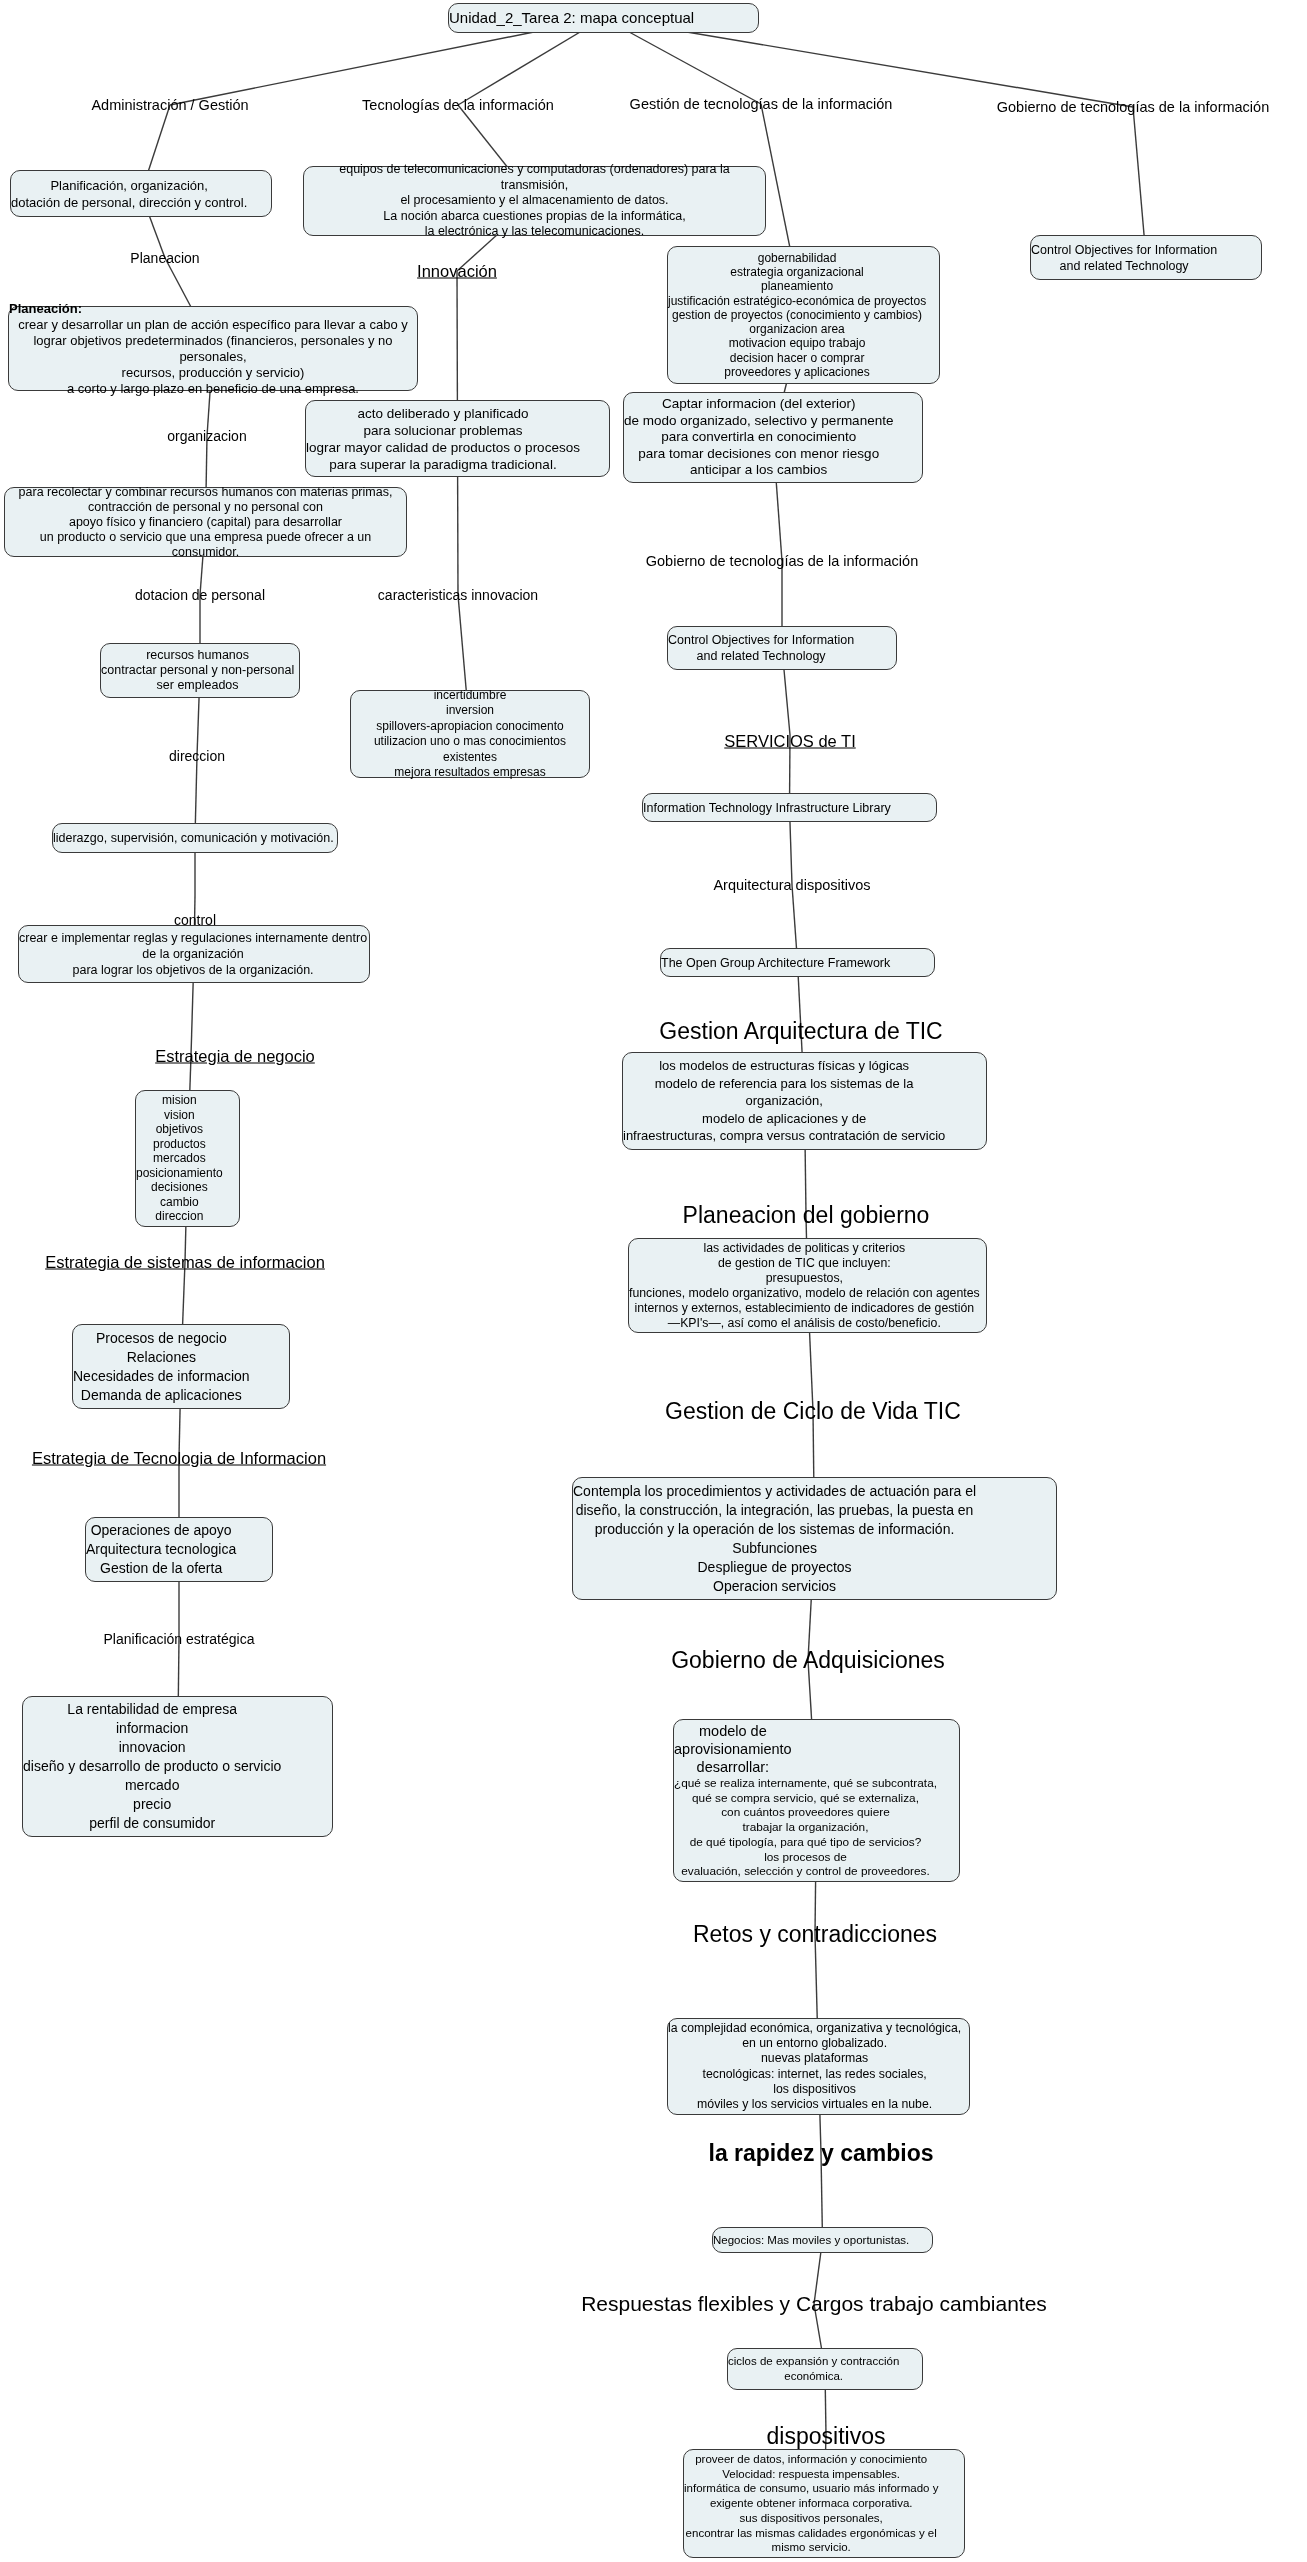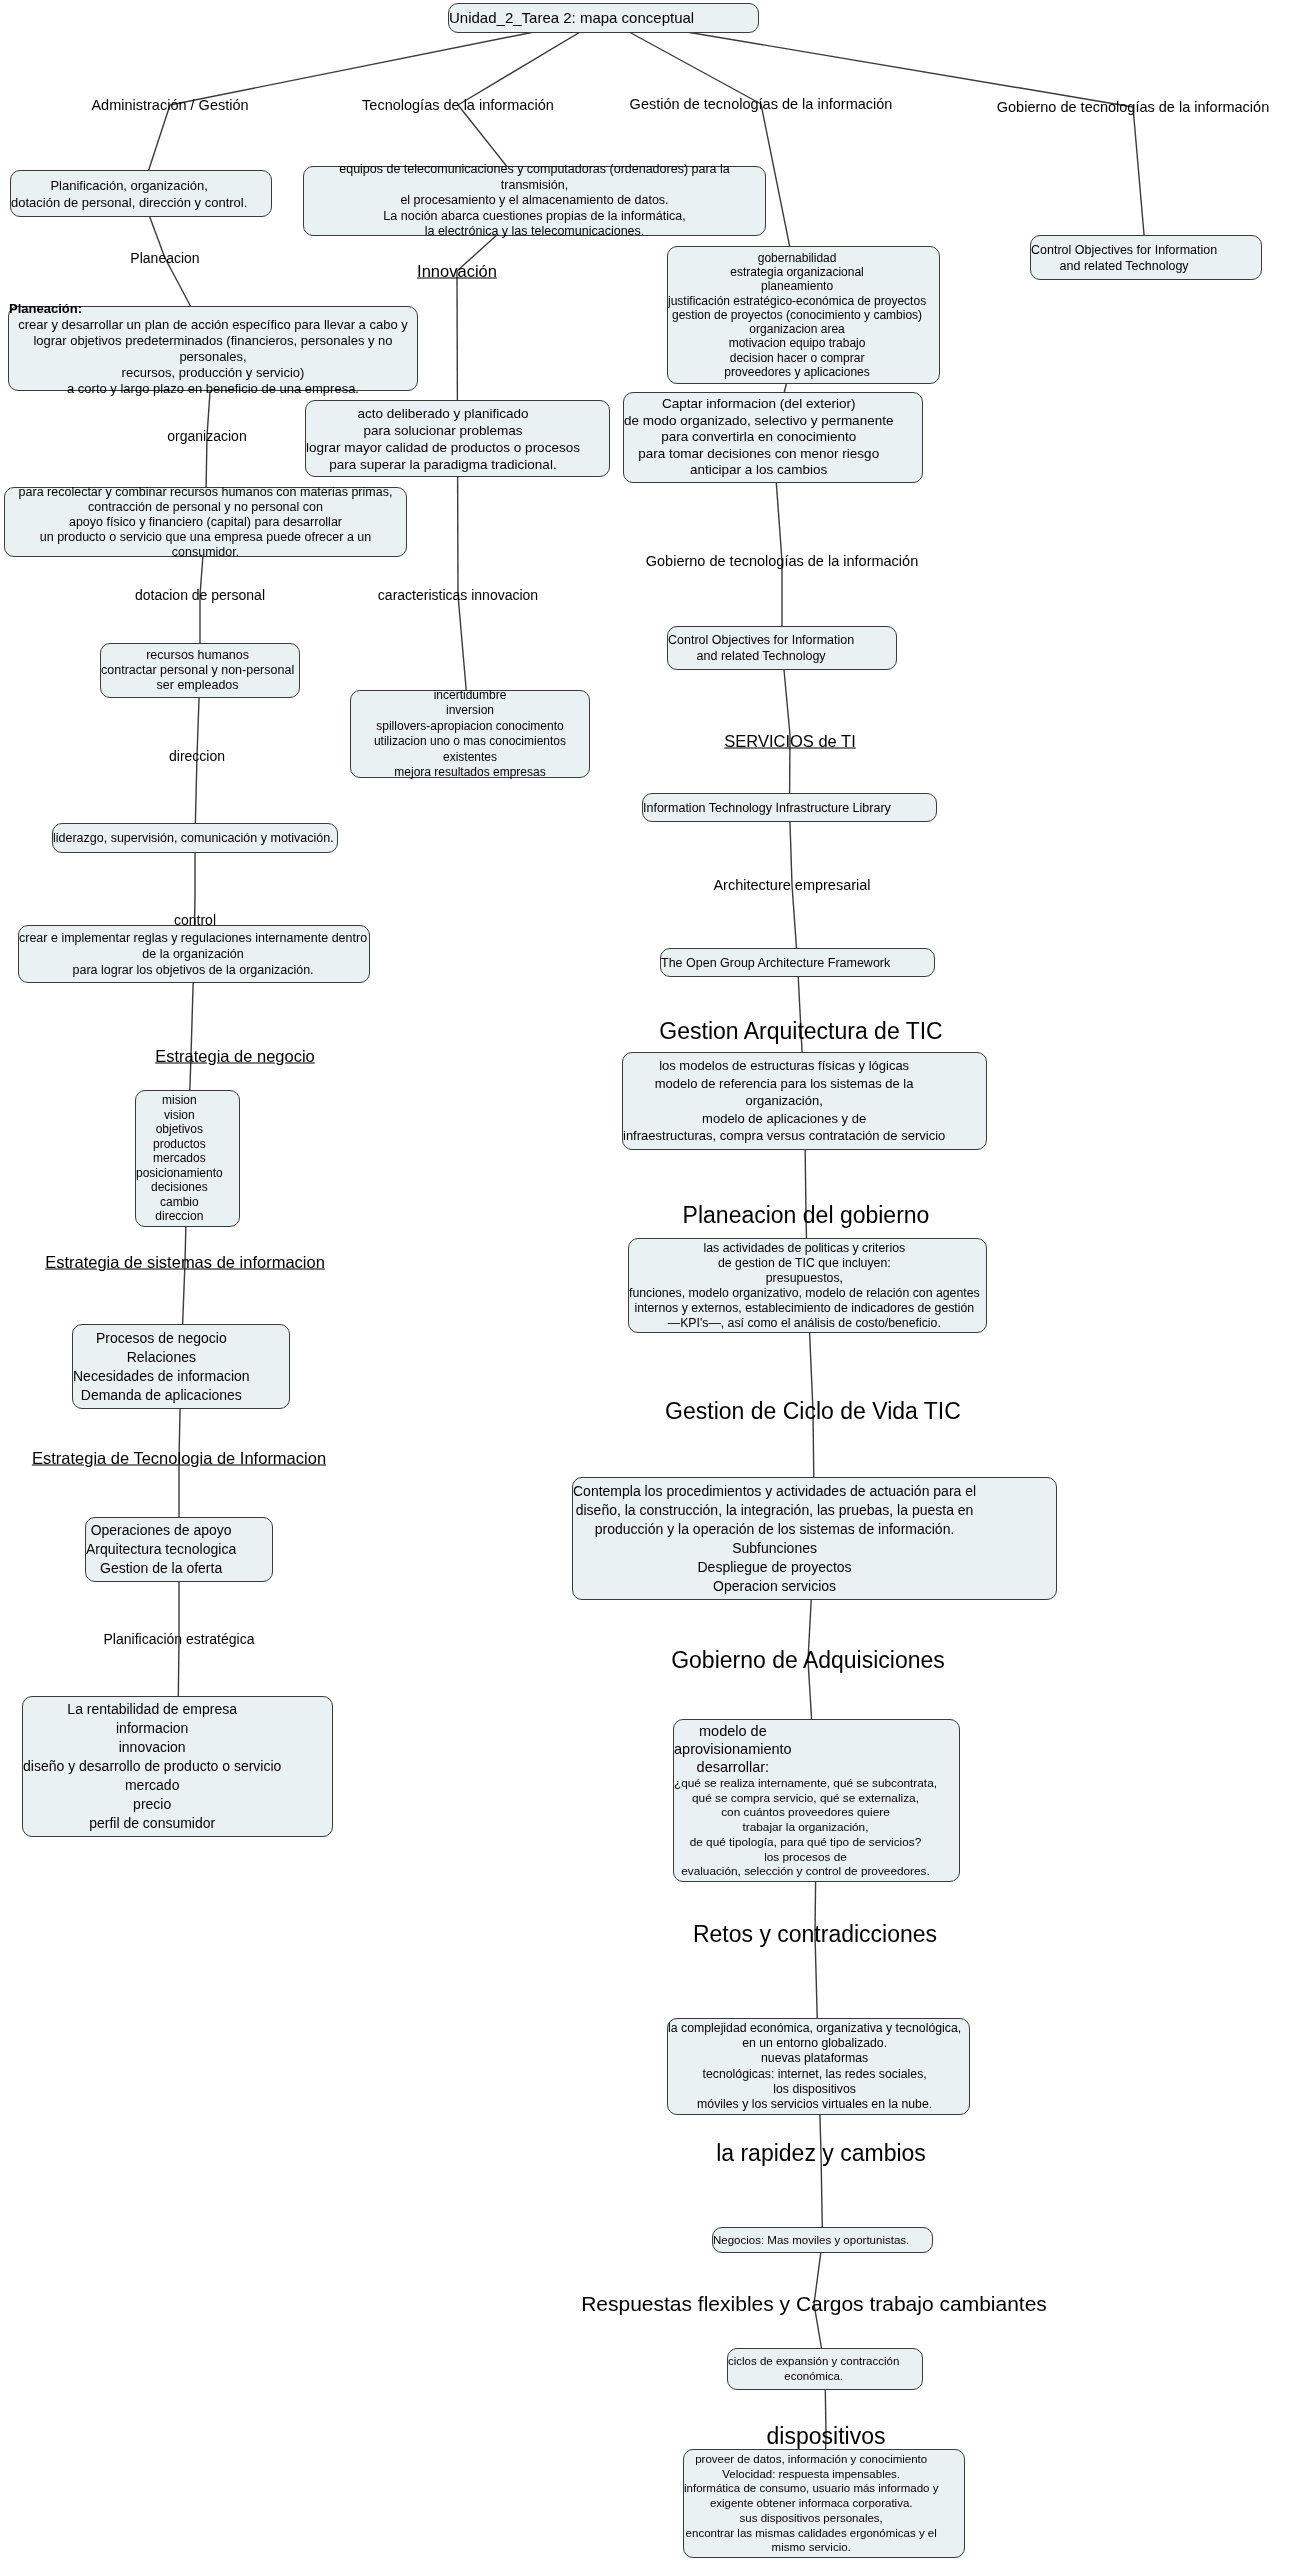--- a/index.html
+++ b/index.html
@@ -242,7 +242,7 @@
       <div class="txt">Information Technology Infrastructure Library</div>
     </div>
     <div class="node label" style="left: 792px; top: 885px; font-size: 14.5px;">
-      <div class="txt">Architecture empresarial</div>
+      <div class="txt">Arquitectura dispositivos</div>
     </div>
     <div class="node box" style="left: 660px; top: 948px; width: 275px; height: 29px; font-size: 12.5px;">
       <div class="txt">The Open Group Architecture Framework</div>

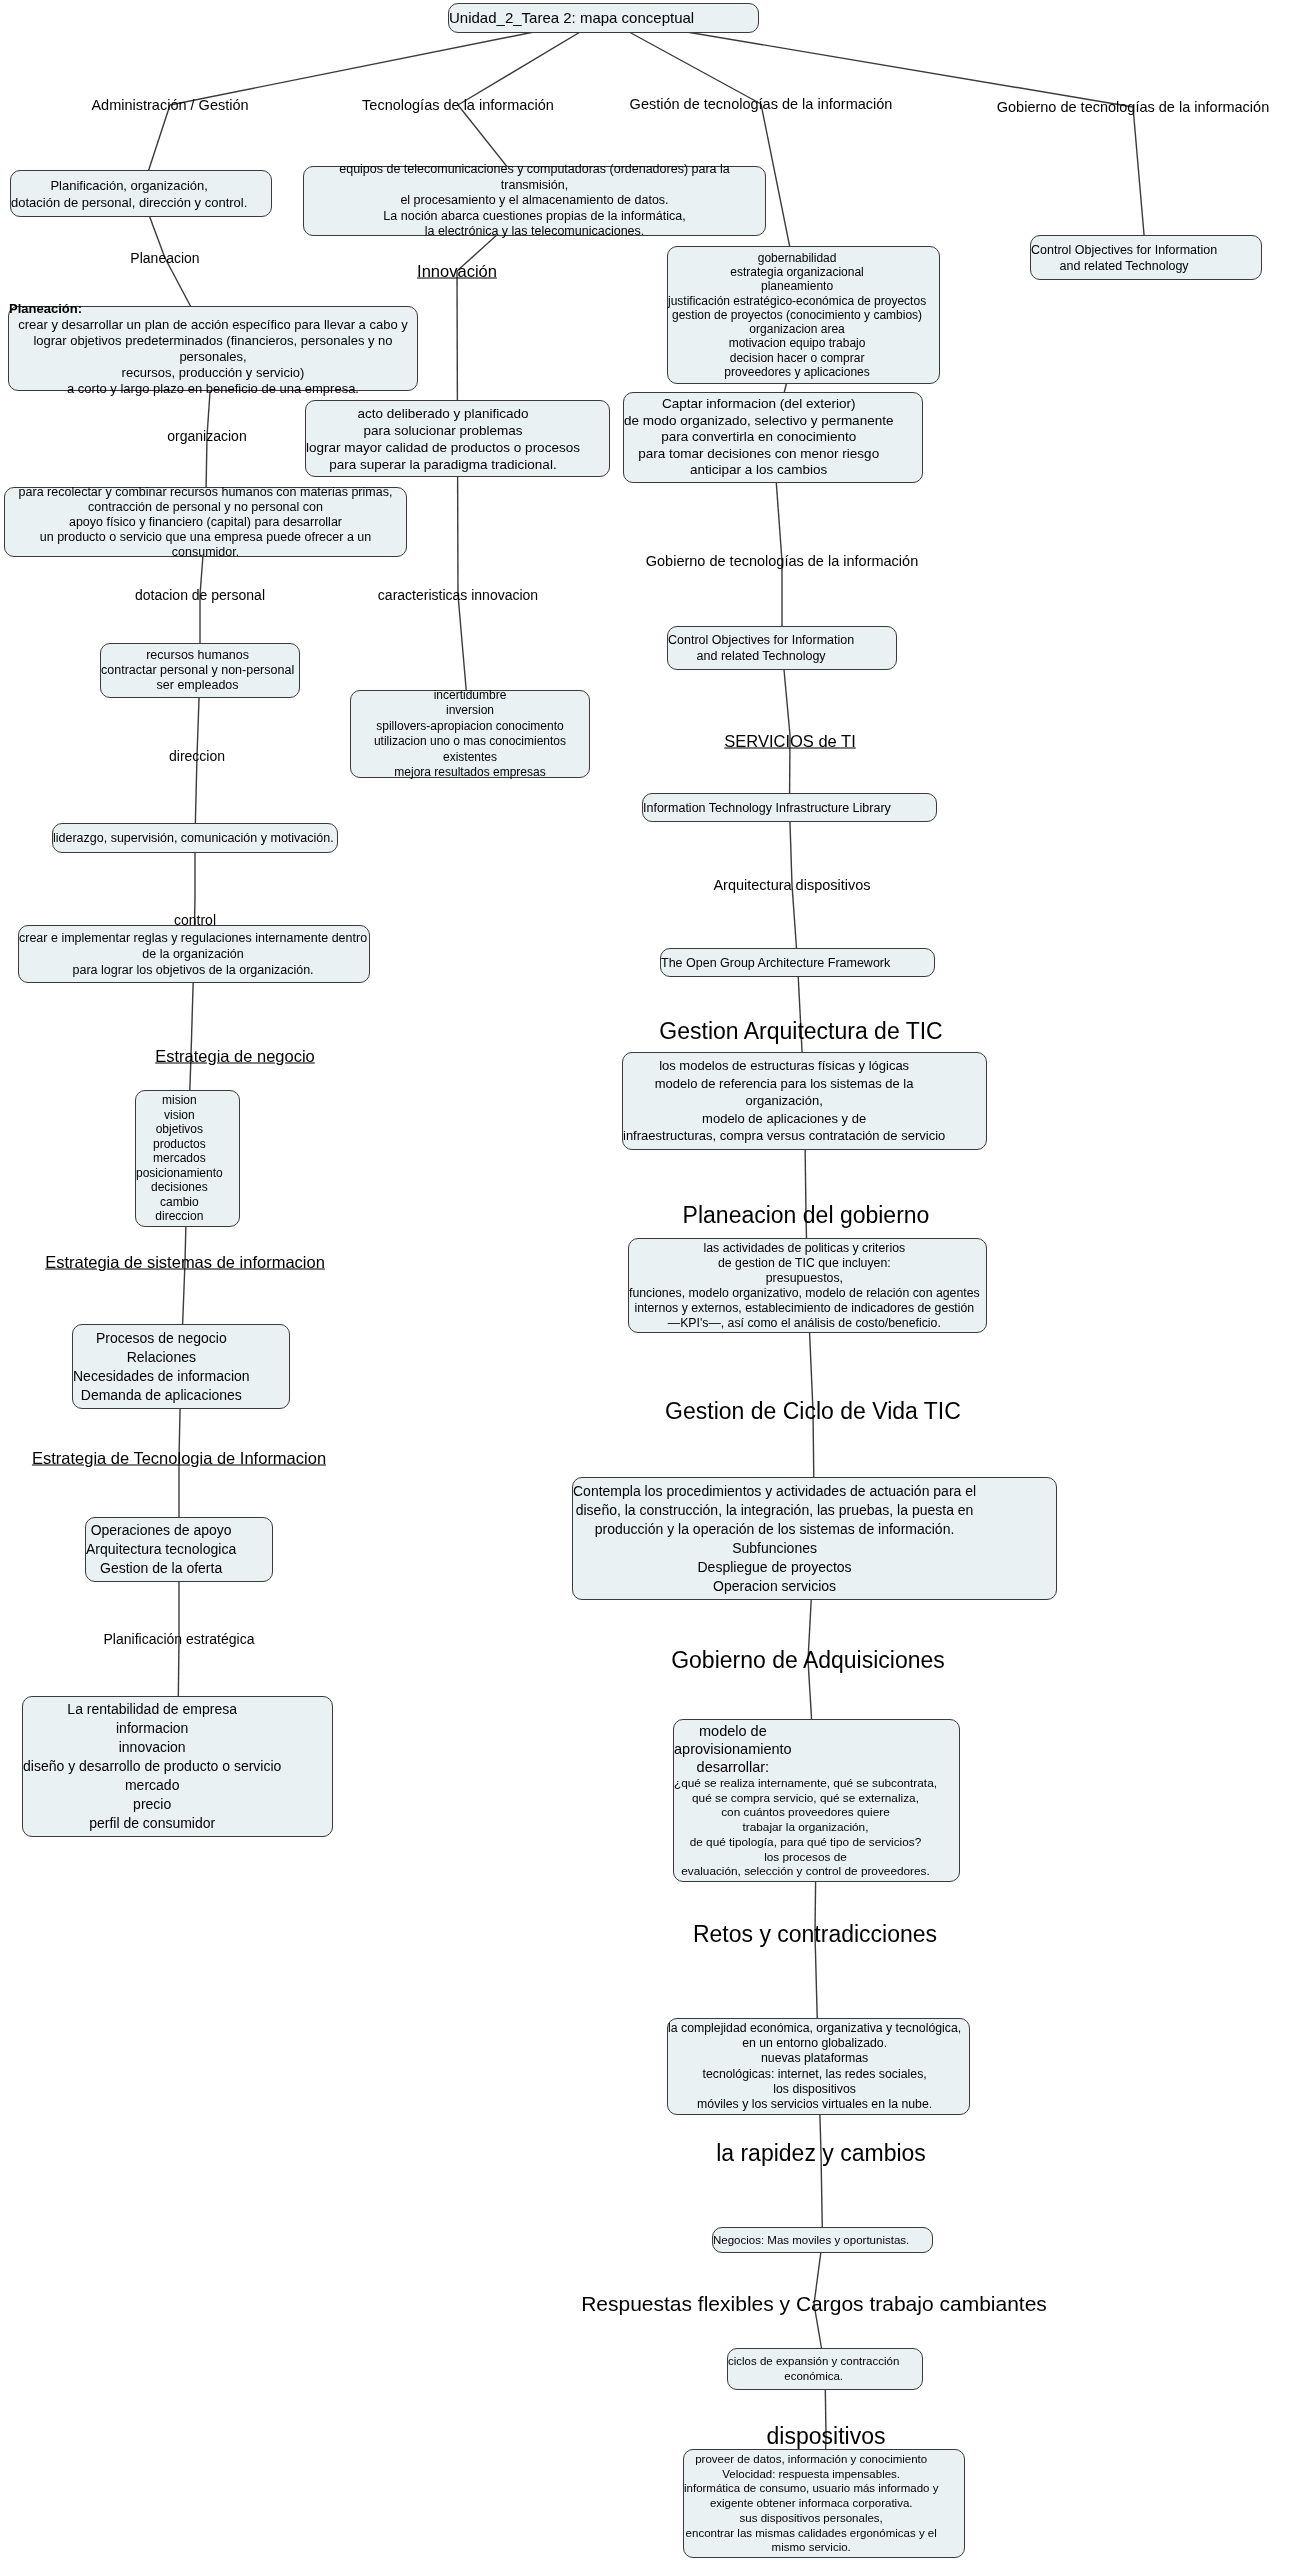--- a/index.html
+++ b/index.html
@@ -305,7 +305,7 @@
 los dispositivos
 móviles y los servicios virtuales en la nube.</div>
     </div>
-    <div class="node label-lg" style="left: 821px; top: 2153px;">
+    <div class="node label-lg" style="left: 821px; top: 2153px; font-weight: bold;">
       <div class="txt">la rapidez y cambios</div>
     </div>
     <div class="node box" style="left: 712px; top: 2227px; width: 221px; height: 26px; font-size: 11.5px;">

